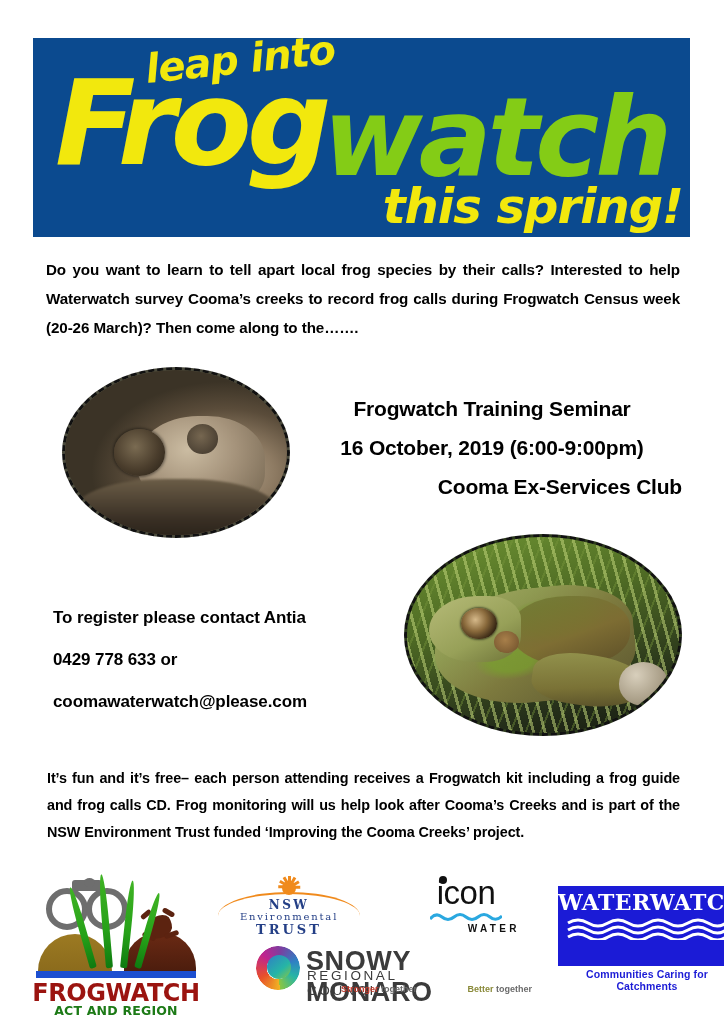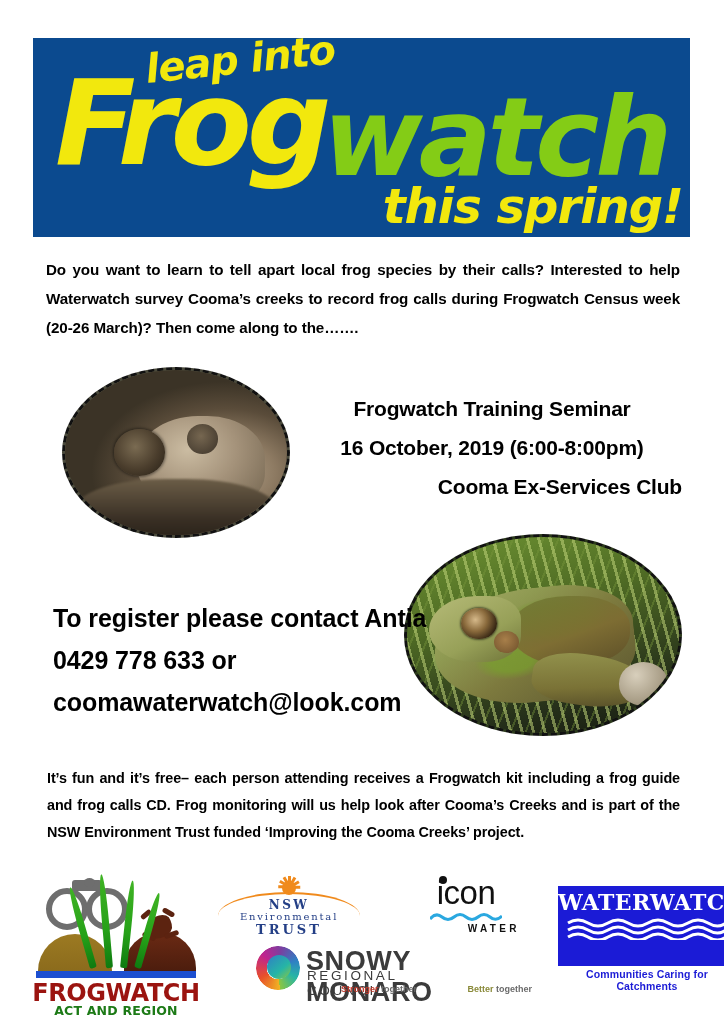--- a/index.html
+++ b/index.html
@@ -398,7 +398,7 @@
 
   <div class="seminar">
     <div class="ln1">Frogwatch Training Seminar</div>
-    <div class="ln2">16 October, 2019 (6:00-8:00pm)</div>
+    <div class="ln2">16 October, 2019 (6:00-9:00pm)</div>
     <div class="ln3">Cooma Ex-Services Club</div>
   </div>
 

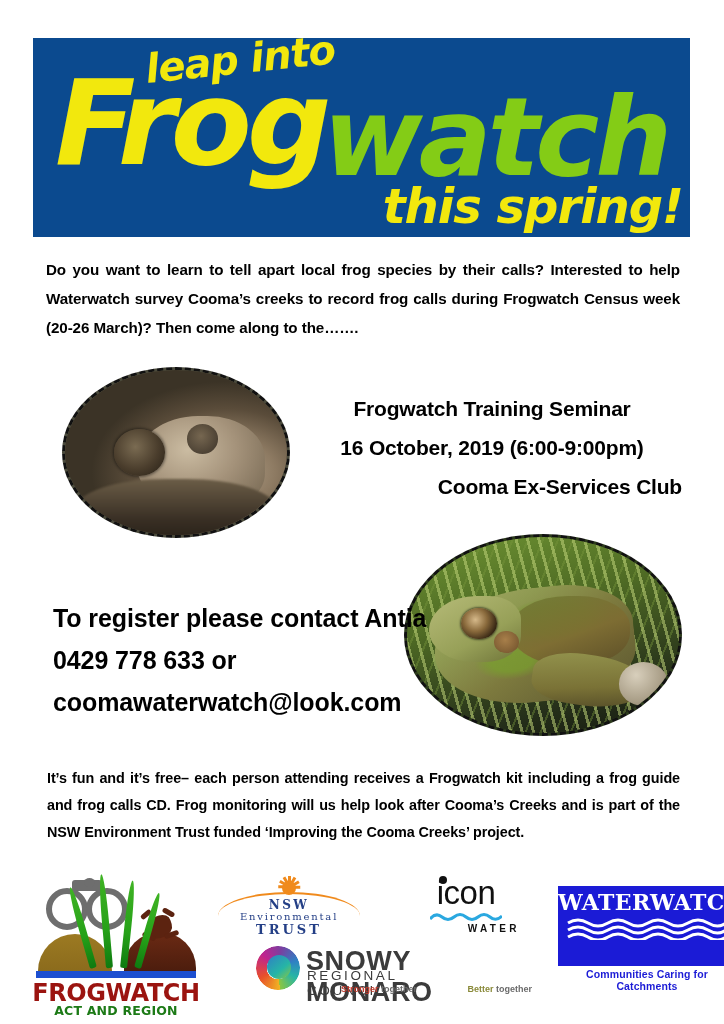--- a/index.html
+++ b/index.html
@@ -176,7 +176,7 @@
   
   .contact{
     position:absolute;left:53px;top:597px;width:330px;
-    font-size:25px;font-weight:bold;line-height:42px;
+    font-size:17px;font-weight:bold;line-height:42px;
     letter-spacing:-0.1px;
   }
   .contact .line{white-space:nowrap;}

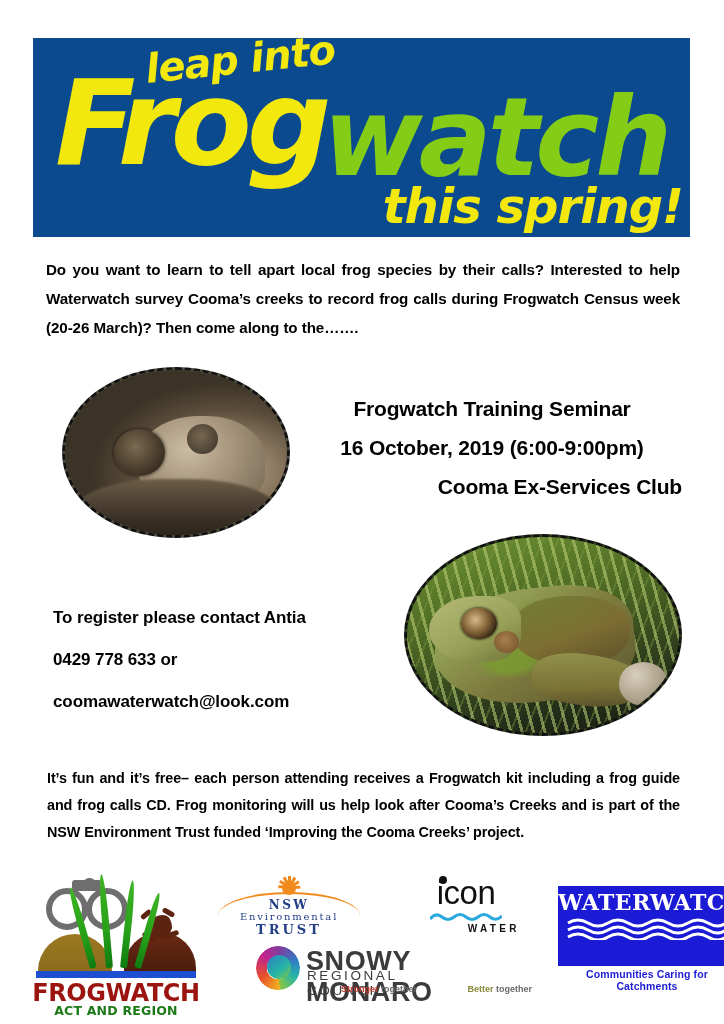--- a/index.html
+++ b/index.html
@@ -416,7 +416,7 @@
   <div class="contact">
     <div class="line">To register please contact Antia</div>
     <div class="line">0429 778 633 or</div>
-    <div class="line">coomawaterwatch@look.com</div>
+    <div class="line">coomawaterwatch@please.com</div>
   </div>
 
   <div class="closing">It’s fun and it’s free– each person attending receives a Frogwatch kit including a frog guide and frog calls CD.  Frog monitoring will us help look after Cooma’s Creeks and is part of the NSW Environment Trust funded ‘Improving the Cooma Creeks’ project.</div>

